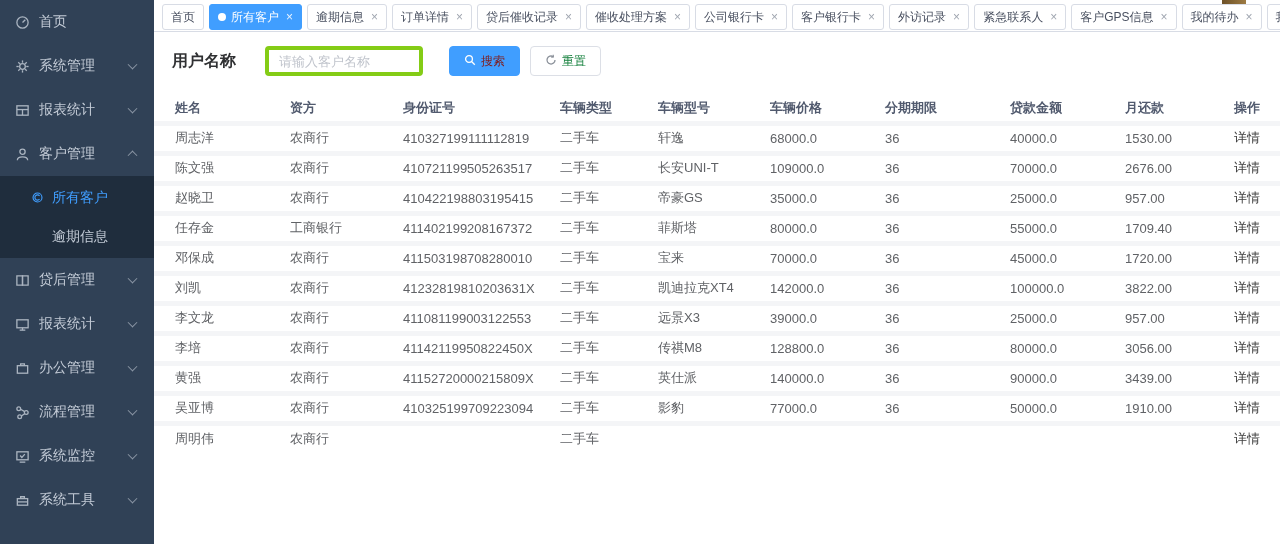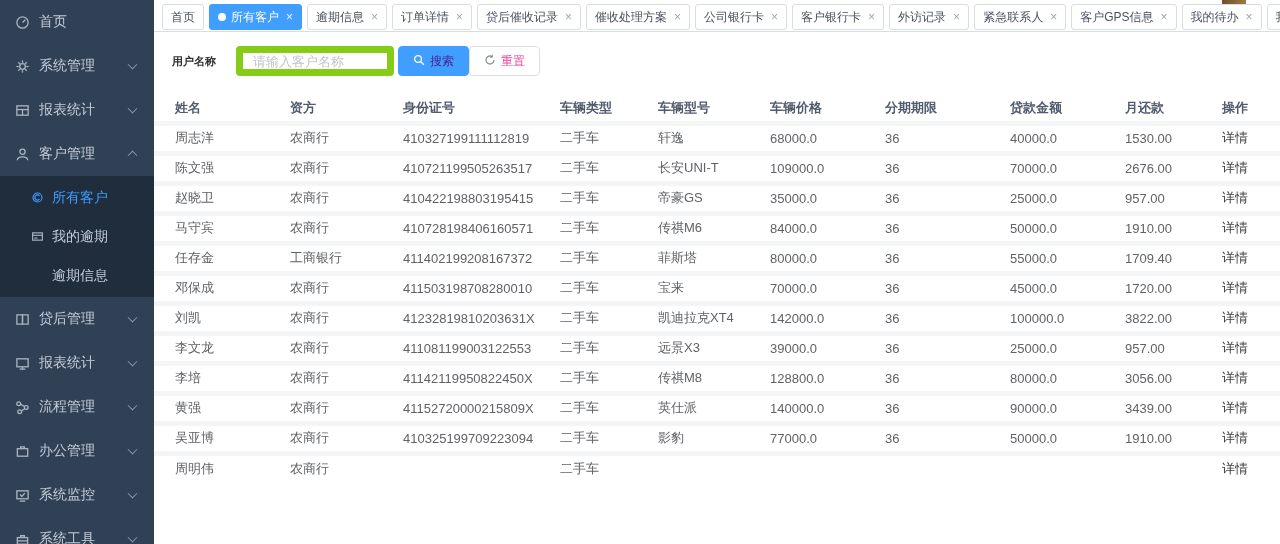--- a/index.html
+++ b/index.html
@@ -44,7 +44,7 @@
   
   .content { padding:0; }
   .search-row { display:flex; align-items:center; padding:14px 0 12px 18px; }
-  .search-row label { font-size:11px; font-weight:bold; color:#303133; margin-right:20px; }
+  .search-row label { font-size:16px; font-weight:bold; color:#303133; margin-right:29px; }
   .search-row input { width:158px; height:30px; border:7px solid #84cc16; border-radius:4px;
     padding:0 10px; font-size:13px; color:#606266; outline:none;
     font-family:"Liberation Sans","DejaVu Sans",sans-serif; }

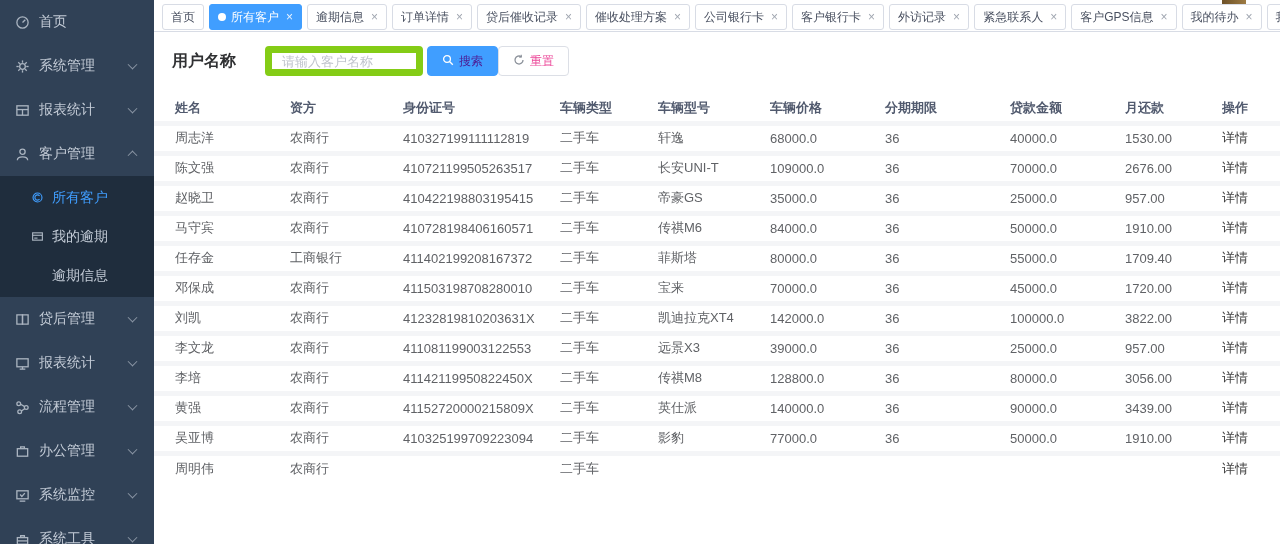--- a/index.html
+++ b/index.html
@@ -45,7 +45,7 @@
   .content { padding:0; }
   .search-row { display:flex; align-items:center; padding:14px 0 12px 18px; }
   .search-row label { font-size:16px; font-weight:bold; color:#303133; margin-right:29px; }
-  .search-row input { width:158px; height:30px; border:7px solid #84cc16; border-radius:4px;
+  .search-row input { width:158px; height:30px; border:4px solid #84cc16; border-radius:4px;
     padding:0 10px; font-size:13px; color:#606266; outline:none;
     font-family:"Liberation Sans","DejaVu Sans",sans-serif; }
   .search-row input::placeholder { color:#c0c4cc; }

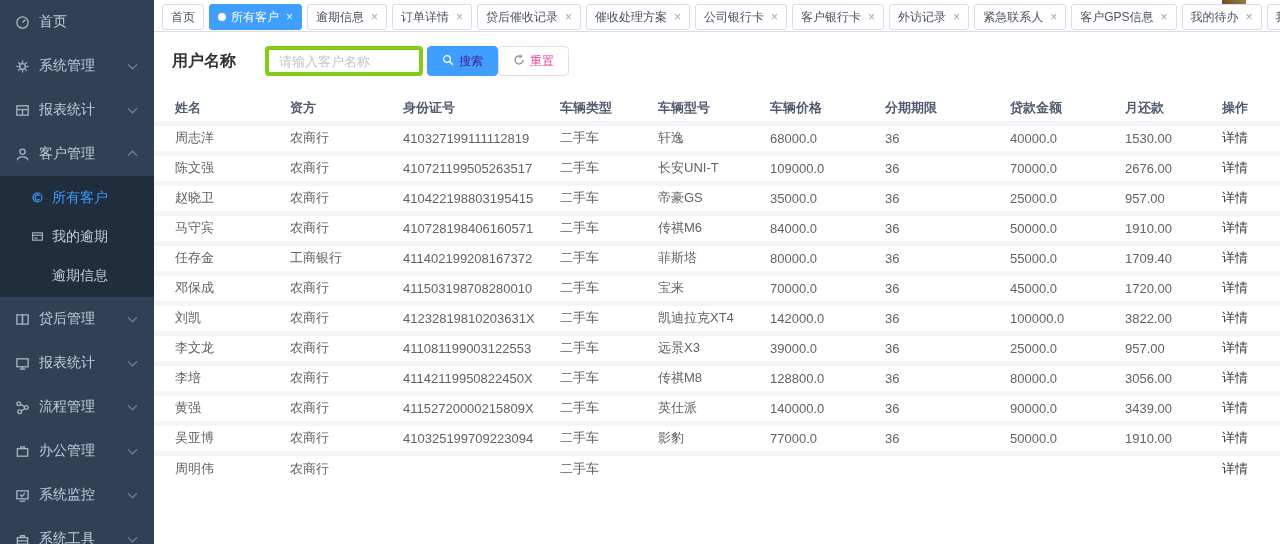--- a/index.html
+++ b/index.html
@@ -52,7 +52,7 @@
   .btn { height:30px; display:inline-flex; align-items:center; gap:5px; padding:0 14px;
     border-radius:4px; font-size:12px; cursor:pointer; border:1px solid transparent;
     font-family:"Liberation Sans","DejaVu Sans",sans-serif; }
-  .btn.primary { background:#409eff; border-color:#409eff; color:#4c1d95; margin-left:4px; }
+  .btn.primary { background:#409eff; border-color:#409eff; color:#7f1d1d; margin-left:26px; }
   .btn.plain { background:#fff; border-color:#dcdfe6; color:#ec4899; }
 
   

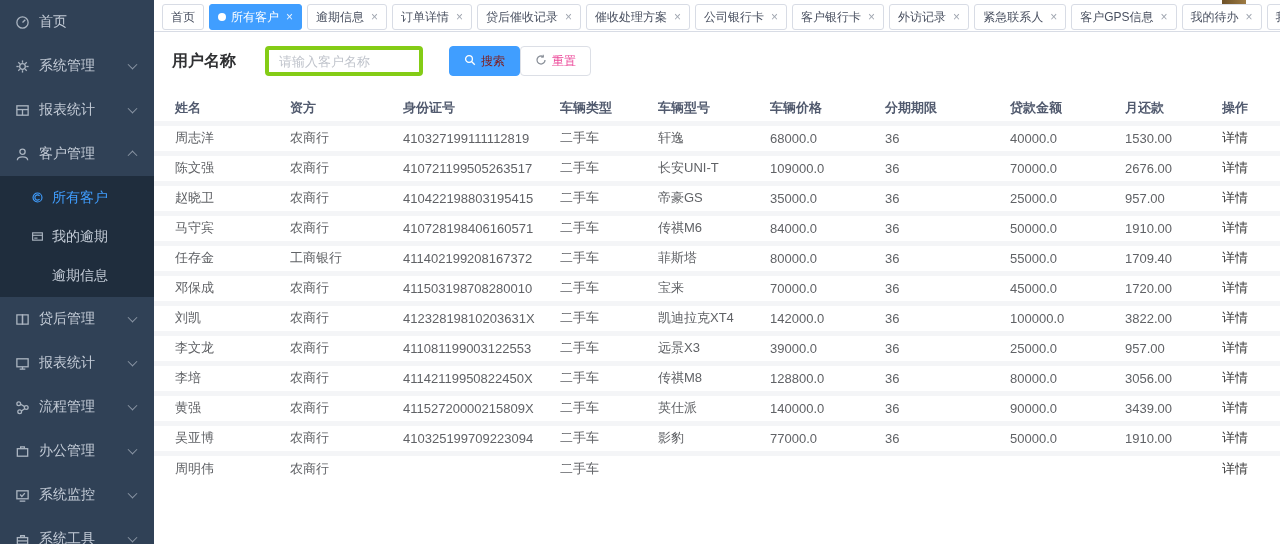--- a/index.html
+++ b/index.html
@@ -53,7 +53,7 @@
     border-radius:4px; font-size:12px; cursor:pointer; border:1px solid transparent;
     font-family:"Liberation Sans","DejaVu Sans",sans-serif; }
   .btn.primary { background:#409eff; border-color:#409eff; color:#7f1d1d; margin-left:26px; }
-  .btn.plain { background:#fff; border-color:#dcdfe6; color:#ec4899; }
+  .btn.plain { background:#fff; border-color:#dcdfe6; color:#15803d; margin-left:10px; }
 
   
   table { width:100%; border-collapse:collapse; table-layout:fixed;margin-top:7px; }

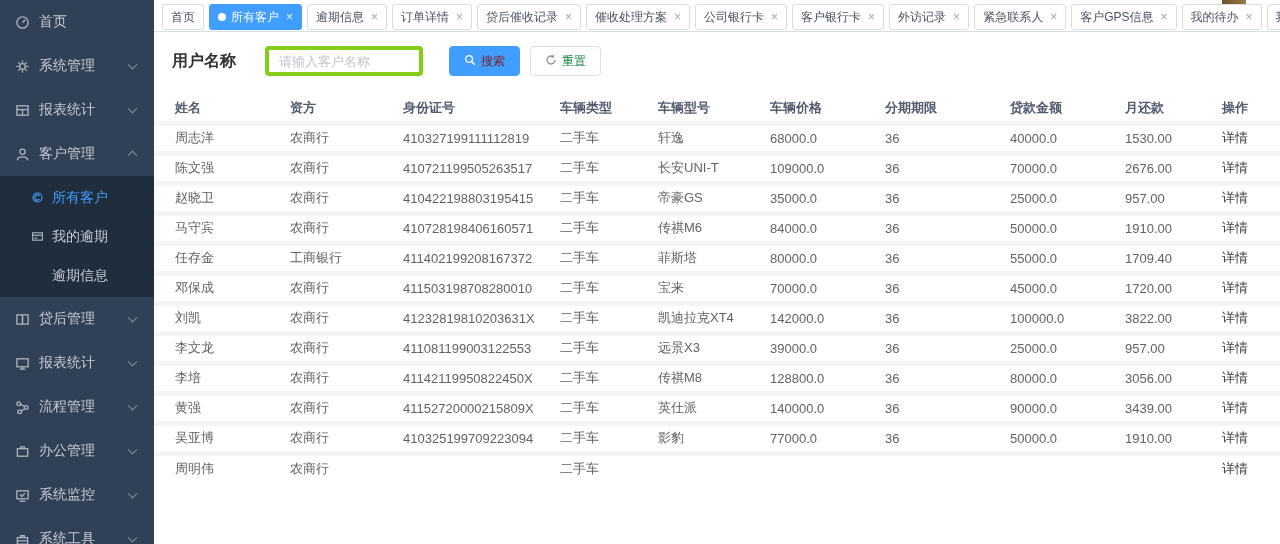--- a/index.html
+++ b/index.html
@@ -61,7 +61,7 @@
     overflow:hidden; white-space:nowrap; }
   thead th { color:#515a6e; font-weight:bold; height:28px; }
   tbody td { color:#606266; border-top:5px solid #f4f5f7; background:#fff; }
-  th.op, td.op { text-align:left; padding-right:8px; padding-left:0; }
+  th.op, td.op { text-align:center; padding-right:8px; padding-left:0; }
   td .detail-link { color:#404040; text-decoration:none; cursor:pointer; }
   tr.partial td { height:30px; }
 </style>

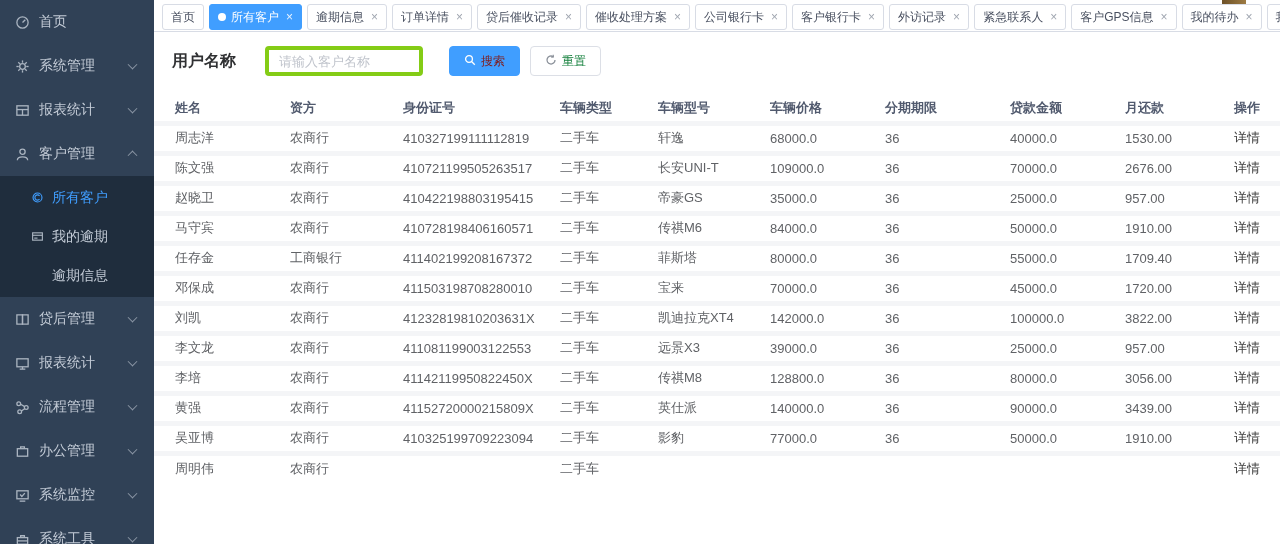--- a/index.html
+++ b/index.html
@@ -126,16 +126,6 @@
             </svg>
           </span>
           <span class="sb-label">所有客户</span>
-        </div>
-        <div class="sb-item">
-          <span class="sb-icon">
-            <svg viewBox="0 0 16 16" fill="none" stroke="currentColor" stroke-width="1.4">
-              <rect x="2" y="3.5" width="12" height="9"></rect>
-              <line x1="2" y1="6.5" x2="14" y2="6.5"></line>
-              <line x1="4" y1="10" x2="8" y2="10"></line>
-            </svg>
-          </span>
-          <span class="sb-label">我的逾期</span>
         </div>
         <div class="sb-item no-icon">
           <span class="sb-label">逾期信息</span>

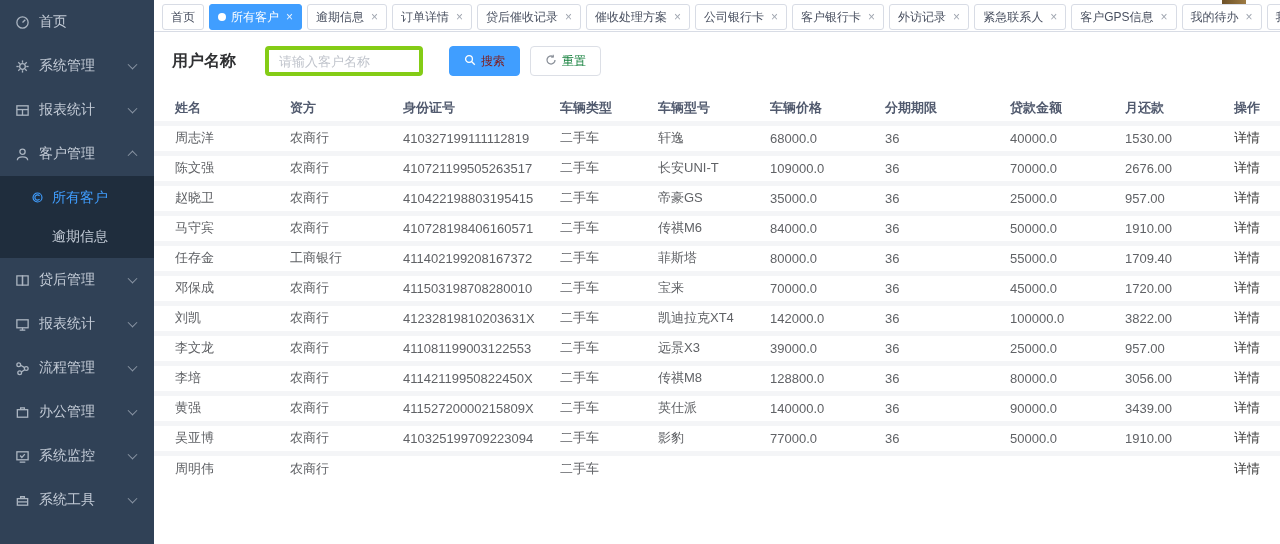--- a/index.html
+++ b/index.html
@@ -344,18 +344,6 @@
               <td class="op"><a class="detail-link">详情</a></td>
             </tr>
             <tr>
-              <td>马守宾</td>
-              <td>农商行</td>
-              <td>410728198406160571</td>
-              <td>二手车</td>
-              <td>传祺M6</td>
-              <td>84000.0</td>
-              <td>36</td>
-              <td>50000.0</td>
-              <td>1910.00</td>
-              <td class="op"><a class="detail-link">详情</a></td>
-            </tr>
-            <tr>
               <td>任存金</td>
               <td>工商银行</td>
               <td>411402199208167372</td>

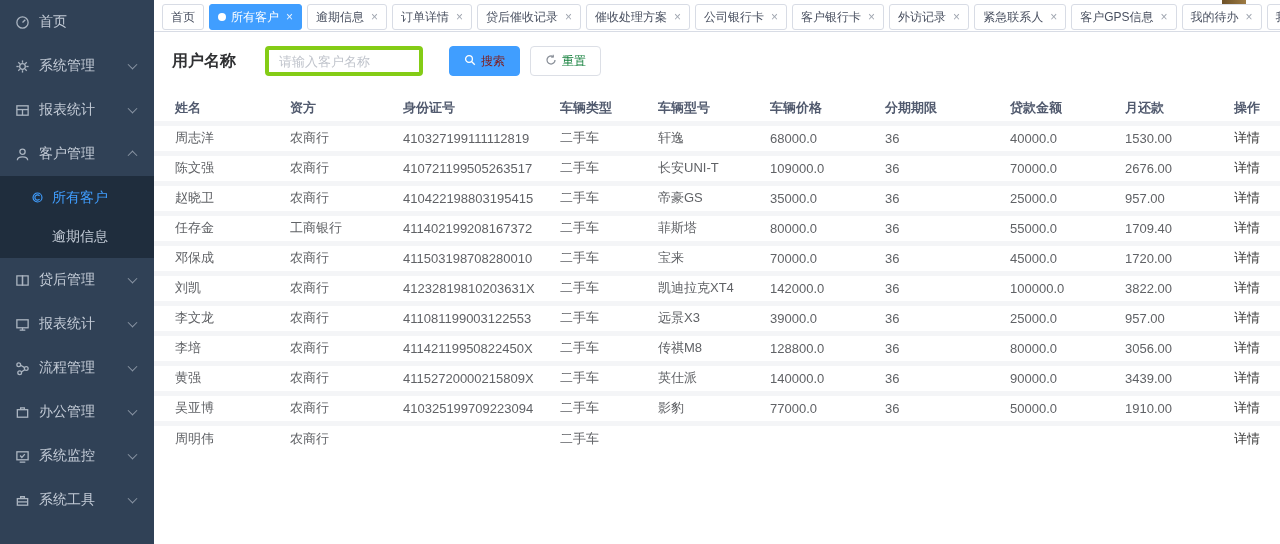--- a/index.html
+++ b/index.html
@@ -155,6 +155,16 @@
       <div class="sb-item">
         <span class="sb-icon">
           <svg viewBox="0 0 16 16" fill="none" stroke="currentColor" stroke-width="1.4">
+            <rect x="2.5" y="5" width="11" height="8"></rect>
+            <path d="M6 5 V3 H10 V5"></path>
+          </svg>
+        </span>
+        <span class="sb-label">办公管理</span>
+        <span class="chev down"></span>
+      </div>
+      <div class="sb-item">
+        <span class="sb-icon">
+          <svg viewBox="0 0 16 16" fill="none" stroke="currentColor" stroke-width="1.4">
             <circle cx="4" cy="4" r="2"></circle>
             <circle cx="12" cy="8" r="2"></circle>
             <circle cx="5" cy="12.5" r="2"></circle>
@@ -163,16 +173,6 @@
           </svg>
         </span>
         <span class="sb-label">流程管理</span>
-        <span class="chev down"></span>
-      </div>
-      <div class="sb-item">
-        <span class="sb-icon">
-          <svg viewBox="0 0 16 16" fill="none" stroke="currentColor" stroke-width="1.4">
-            <rect x="2.5" y="5" width="11" height="8"></rect>
-            <path d="M6 5 V3 H10 V5"></path>
-          </svg>
-        </span>
-        <span class="sb-label">办公管理</span>
         <span class="chev down"></span>
       </div>
       <div class="sb-item">

